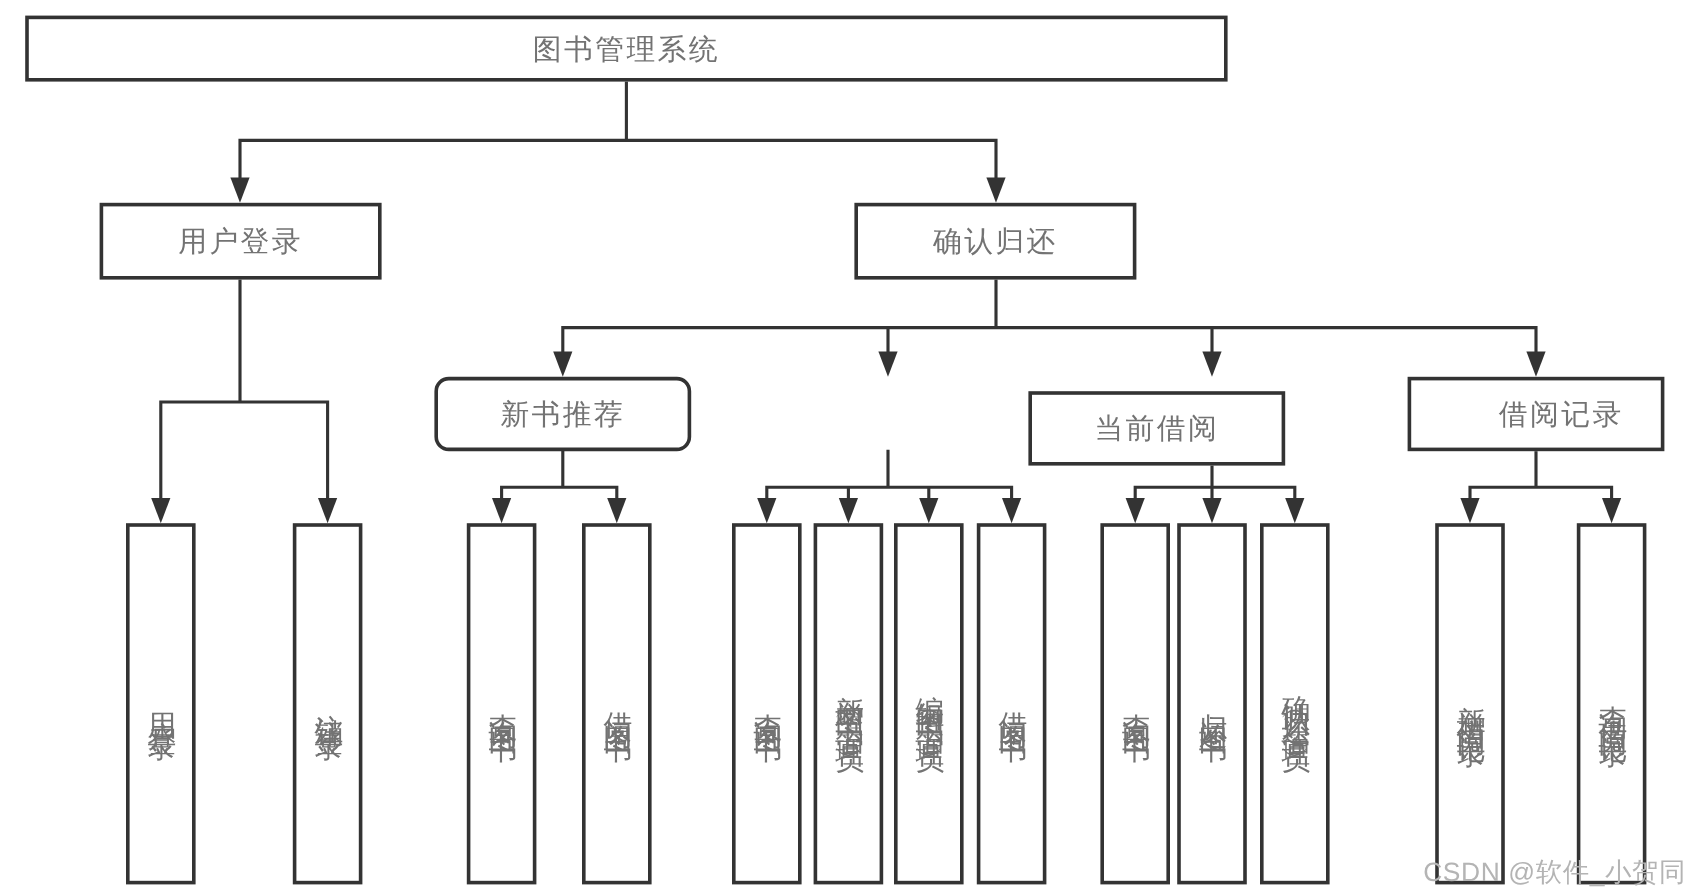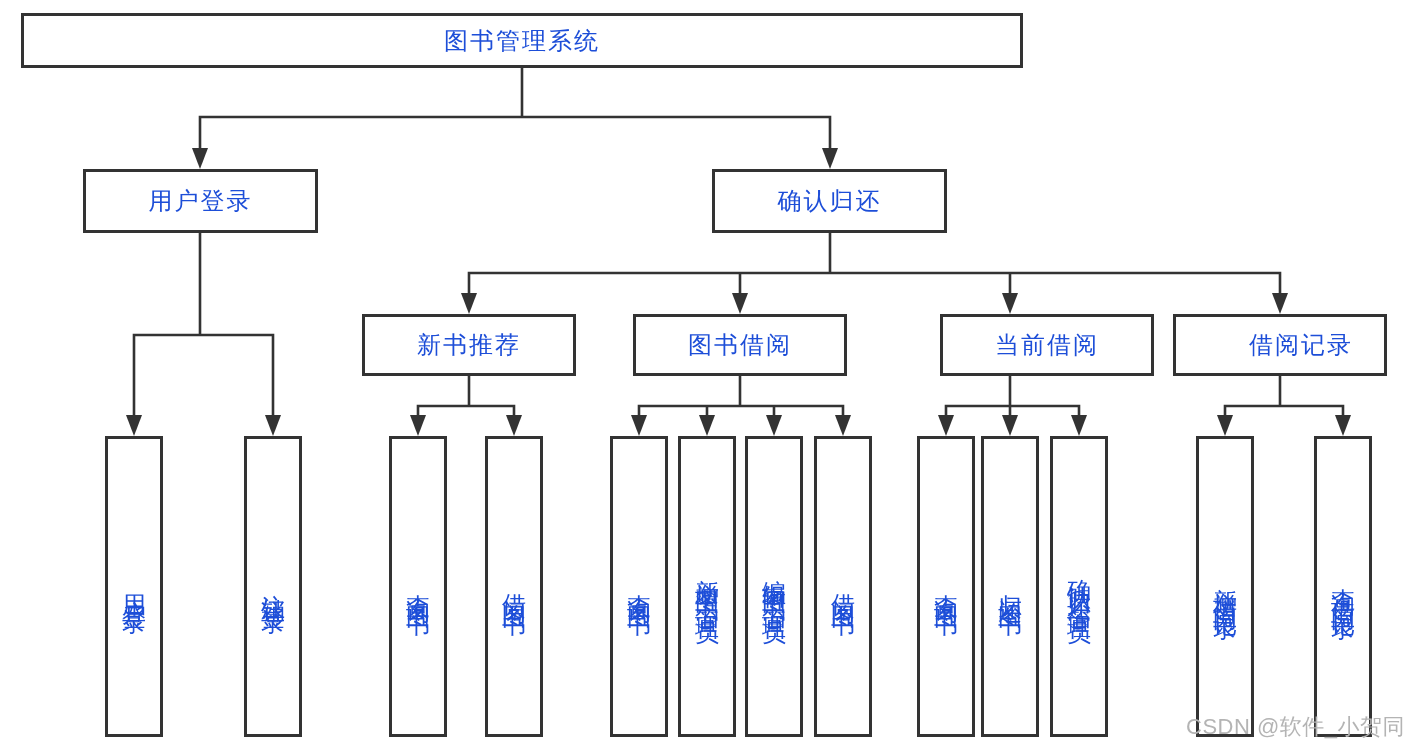--- a/index.html
+++ b/index.html
@@ -14,7 +14,7 @@
     position:absolute;background:#ffffff;border:3px solid #333333;box-sizing:border-box;
     display:flex;align-items:center;justify-content:center;z-index:2;
   }
-  .node .label{font-size:24px;letter-spacing:2px;color:#1d4ed8;white-space:nowrap;}
+  .node .label{font-size:24px;letter-spacing:2px;color:#737373;white-space:nowrap;}
   .root{left:21px;top:13px;width:1002px;height:55px;}
   .lvl1{top:169px;width:235px;height:64px;}
   #n-user-login{left:83px;}

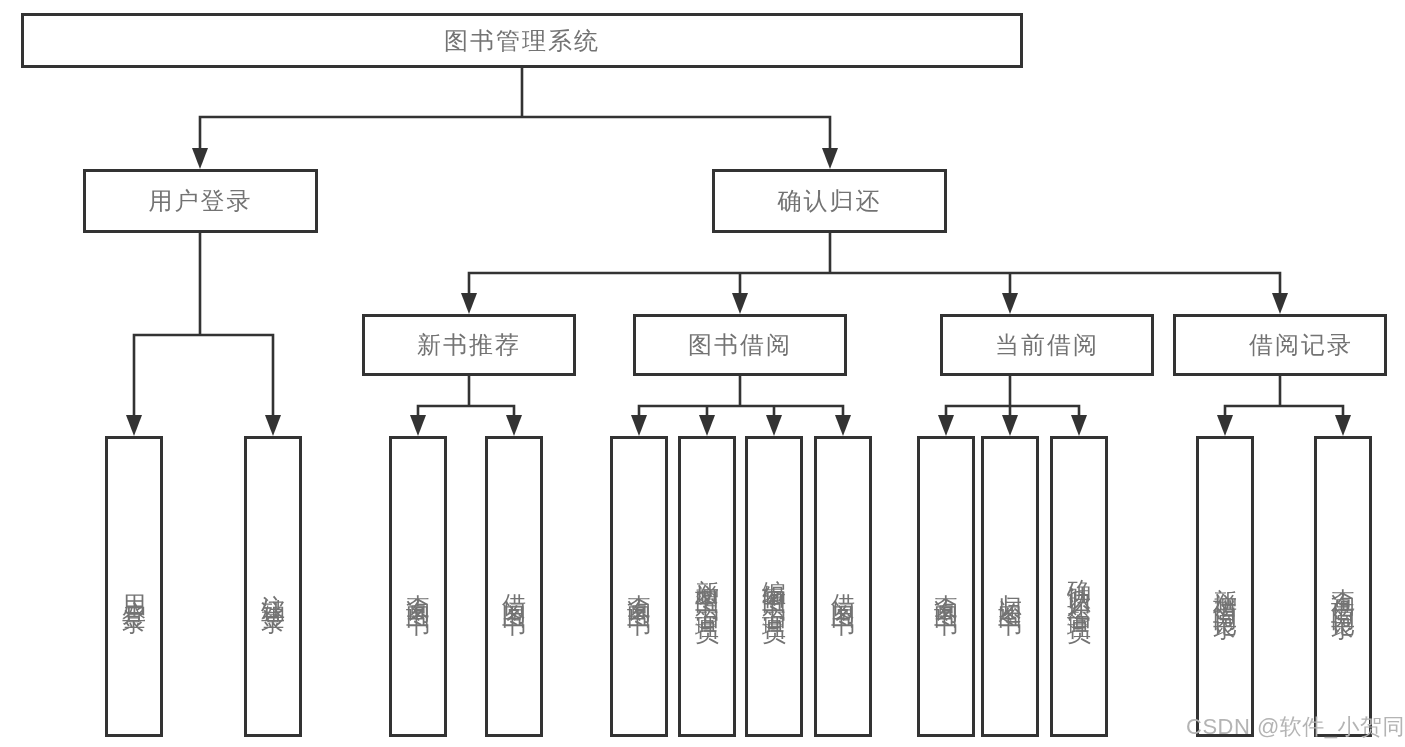--- a/index.html
+++ b/index.html
@@ -20,7 +20,7 @@
   #n-user-login{left:83px;}
   #n-book-management{left:712px;}
   .lvl2{top:314px;width:214px;height:62px;}
-  #n-new-book-recommend{left:362px;}
+  #n-new-book-recommend{left:362px;border-radius:12px;}
   #n-book-borrow{left:633px;}
   #n-current-borrow{left:940px;}
   #n-borrow-records{left:1173px;padding-left:42px;}

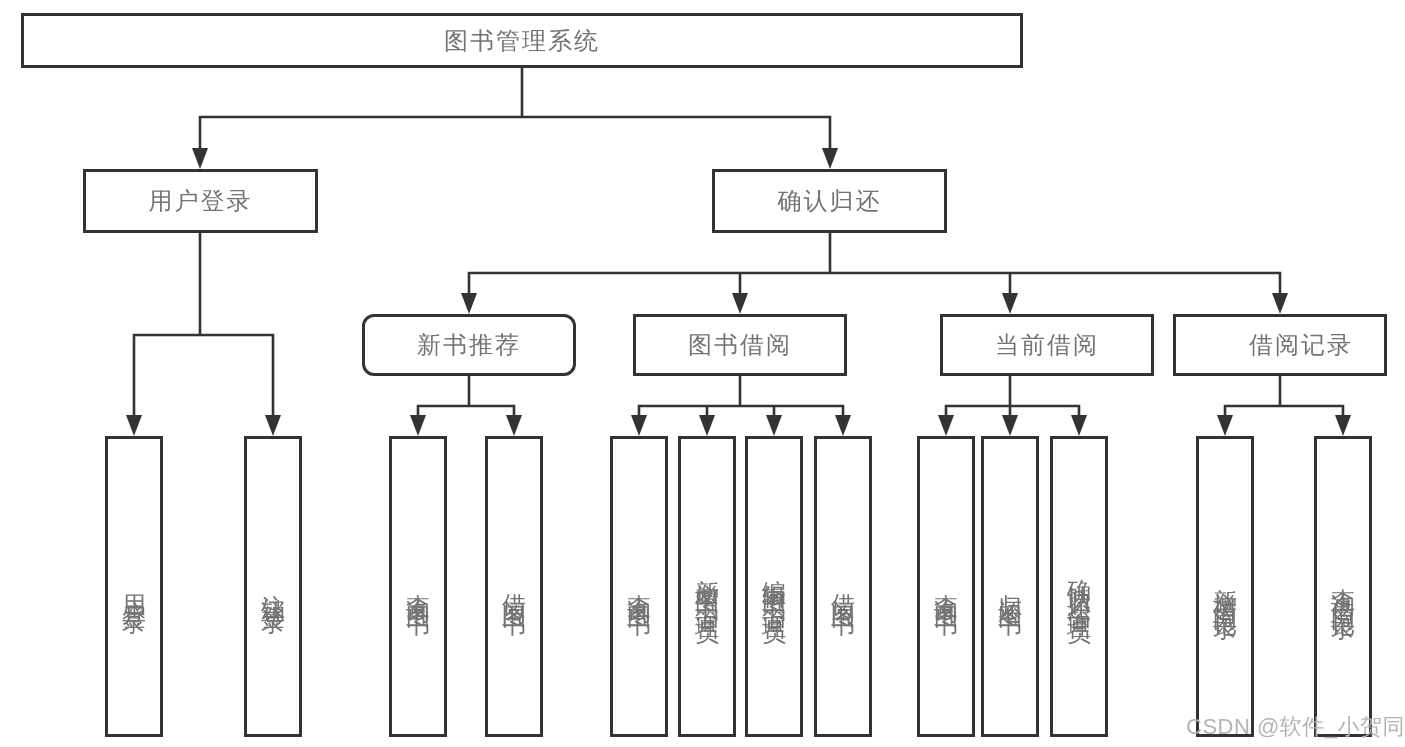--- a/index.html
+++ b/index.html
@@ -108,9 +108,6 @@
   <div class="node lvl2" id="n-new-book-recommend">
     <span class="label">新书推荐</span>
   </div>
-  <div class="node lvl2" id="n-book-borrow">
-    <span class="label">图书借阅</span>
-  </div>
   <div class="node lvl2" id="n-current-borrow">
     <span class="label">当前借阅</span>
   </div>

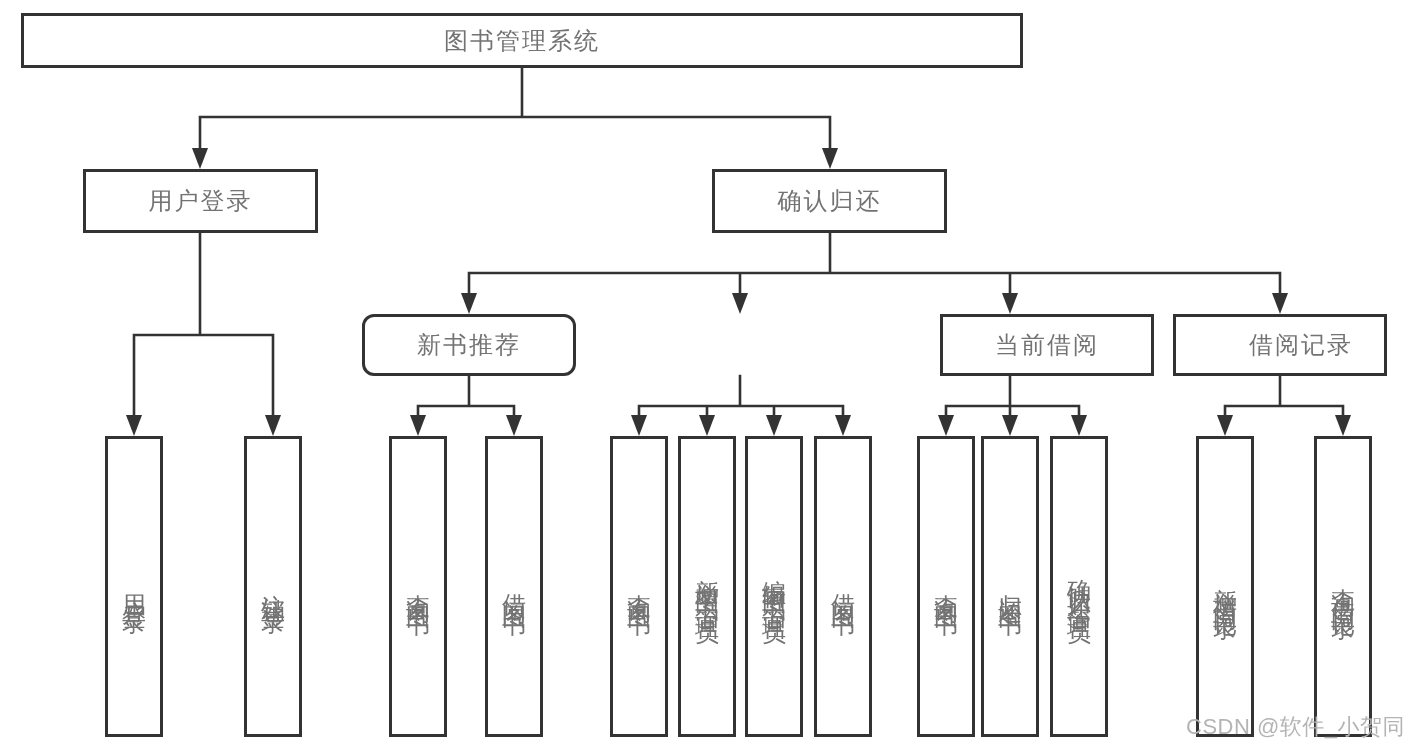--- a/index.html
+++ b/index.html
@@ -22,7 +22,7 @@
   .lvl2{top:314px;width:214px;height:62px;}
   #n-new-book-recommend{left:362px;border-radius:12px;}
   #n-book-borrow{left:633px;}
-  #n-current-borrow{left:940px;}
+  #n-current-borrow{left:857px;margin-top:12px;}
   #n-borrow-records{left:1173px;padding-left:42px;}
   .leaf{top:436px;width:58px;height:301px;}
   .leaf .label{

